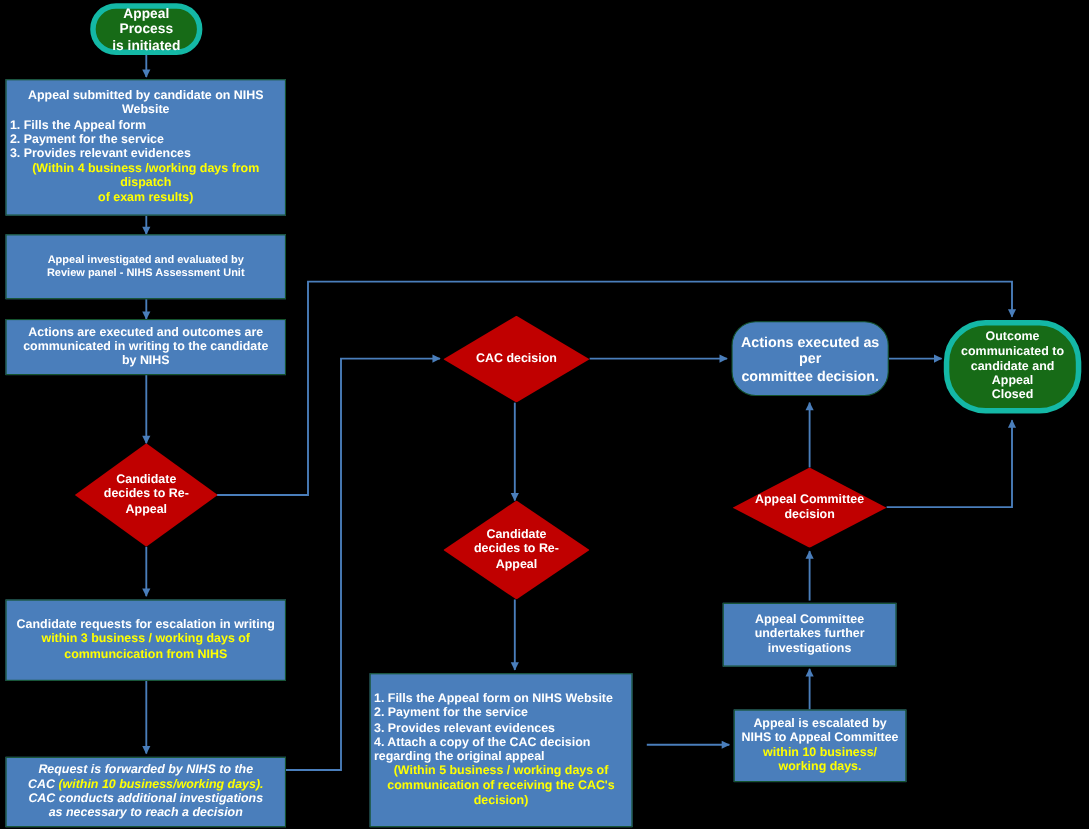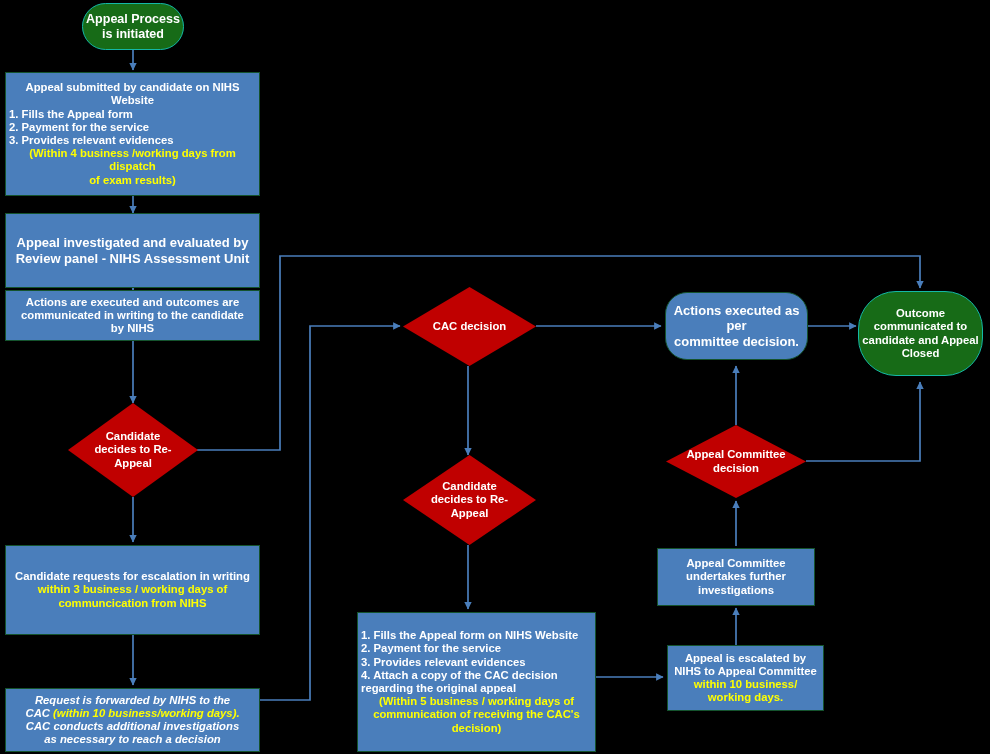--- a/index.html
+++ b/index.html
@@ -41,7 +41,7 @@
   }
   .terminator {
     background: #176b17;
-    border: 1px solid #14b8a6;
+    border: 5px solid #14b8a6;
     border-radius: 38px;
   }
   .decision {

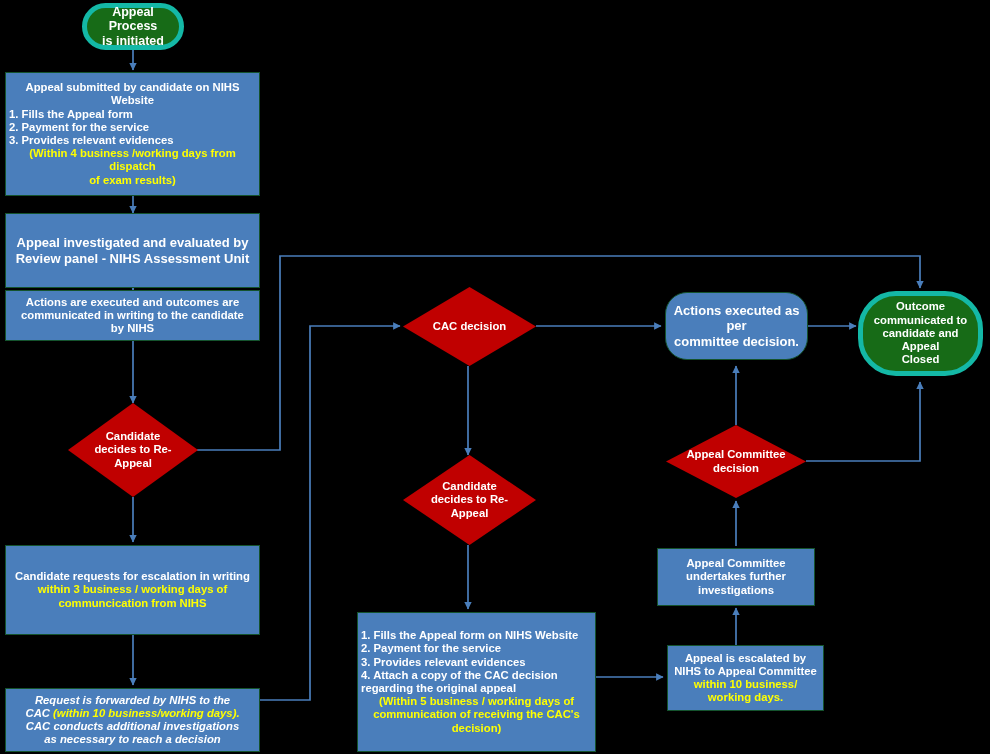--- a/index.html
+++ b/index.html
@@ -155,7 +155,7 @@
       </span>
   </div>
 
-  <div class="node process" style="left:5px; top:213px; width:255px; height:75px; font-size:13px;">
+  <div class="node process" style="left:5px; top:213px; width:255px; height:59px; font-size:10px;">
     <span class="inner al-center">
         <span class="tline white">Appeal investigated and evaluated by</span>
       </span>

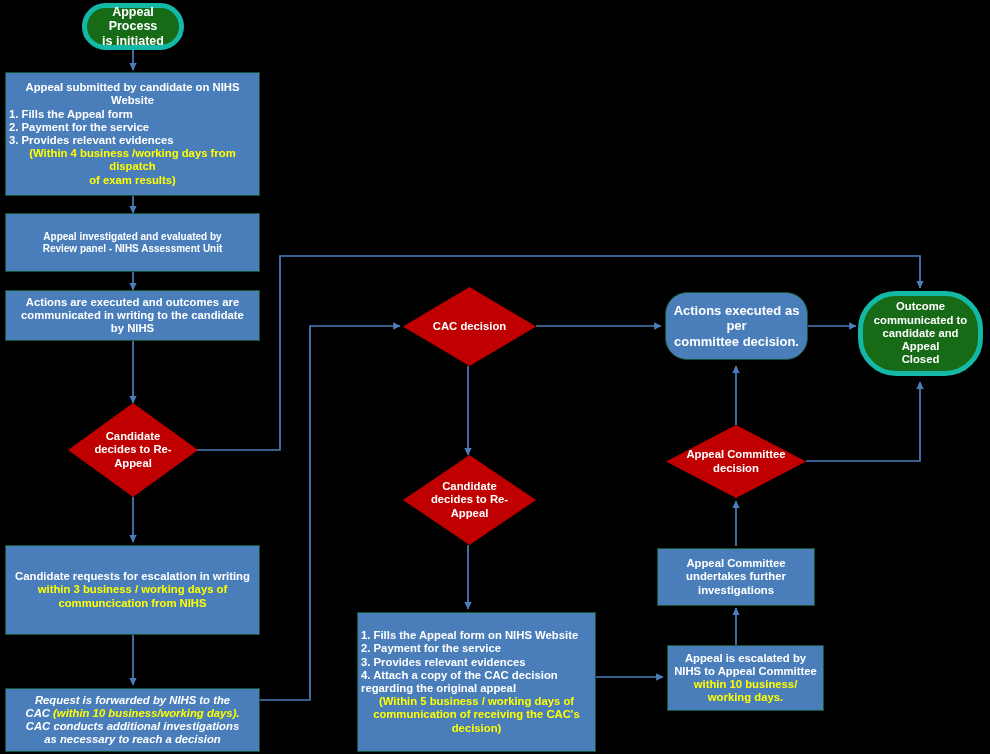--- a/index.html
+++ b/index.html
@@ -185,7 +185,7 @@
     </span>
   </div>
 
-  <div class="node process" style="left:5px; top:545px; width:255px; height:90px; font-size:11.3px;">
+  <div class="node process" style="left:5px; top:545px; width:255px; height:74px; font-size:11.3px;">
     <span class="inner al-center">
         <span class="tline white">Candidate requests for escalation in writing</span>
       </span>

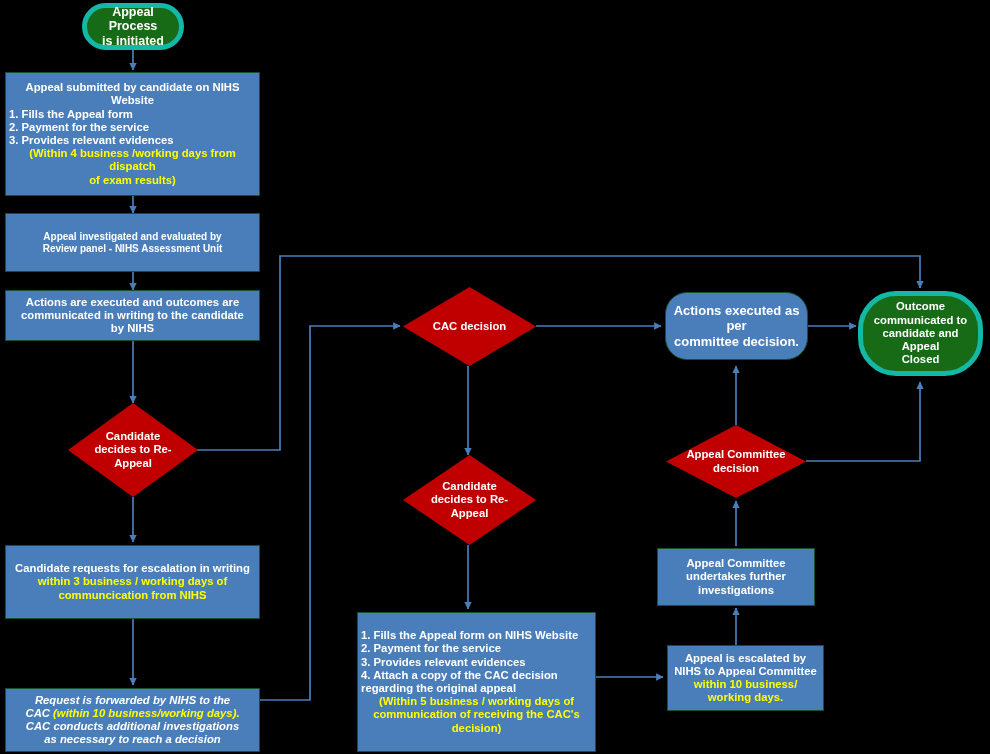--- a/index.html
+++ b/index.html
@@ -228,7 +228,7 @@
     </span>
   </div>
 
-  <div class="node process" style="left:357px; top:612px; width:239px; height:140px; font-size:11.3px;">
+  <div class="node process" style="left:336px; top:612px; width:239px; height:140px; font-size:11.3px;">
     <span class="inner al-left pad-left">
         <span class="tline white">1. Fills the Appeal form on NIHS Website</span>
       </span>

